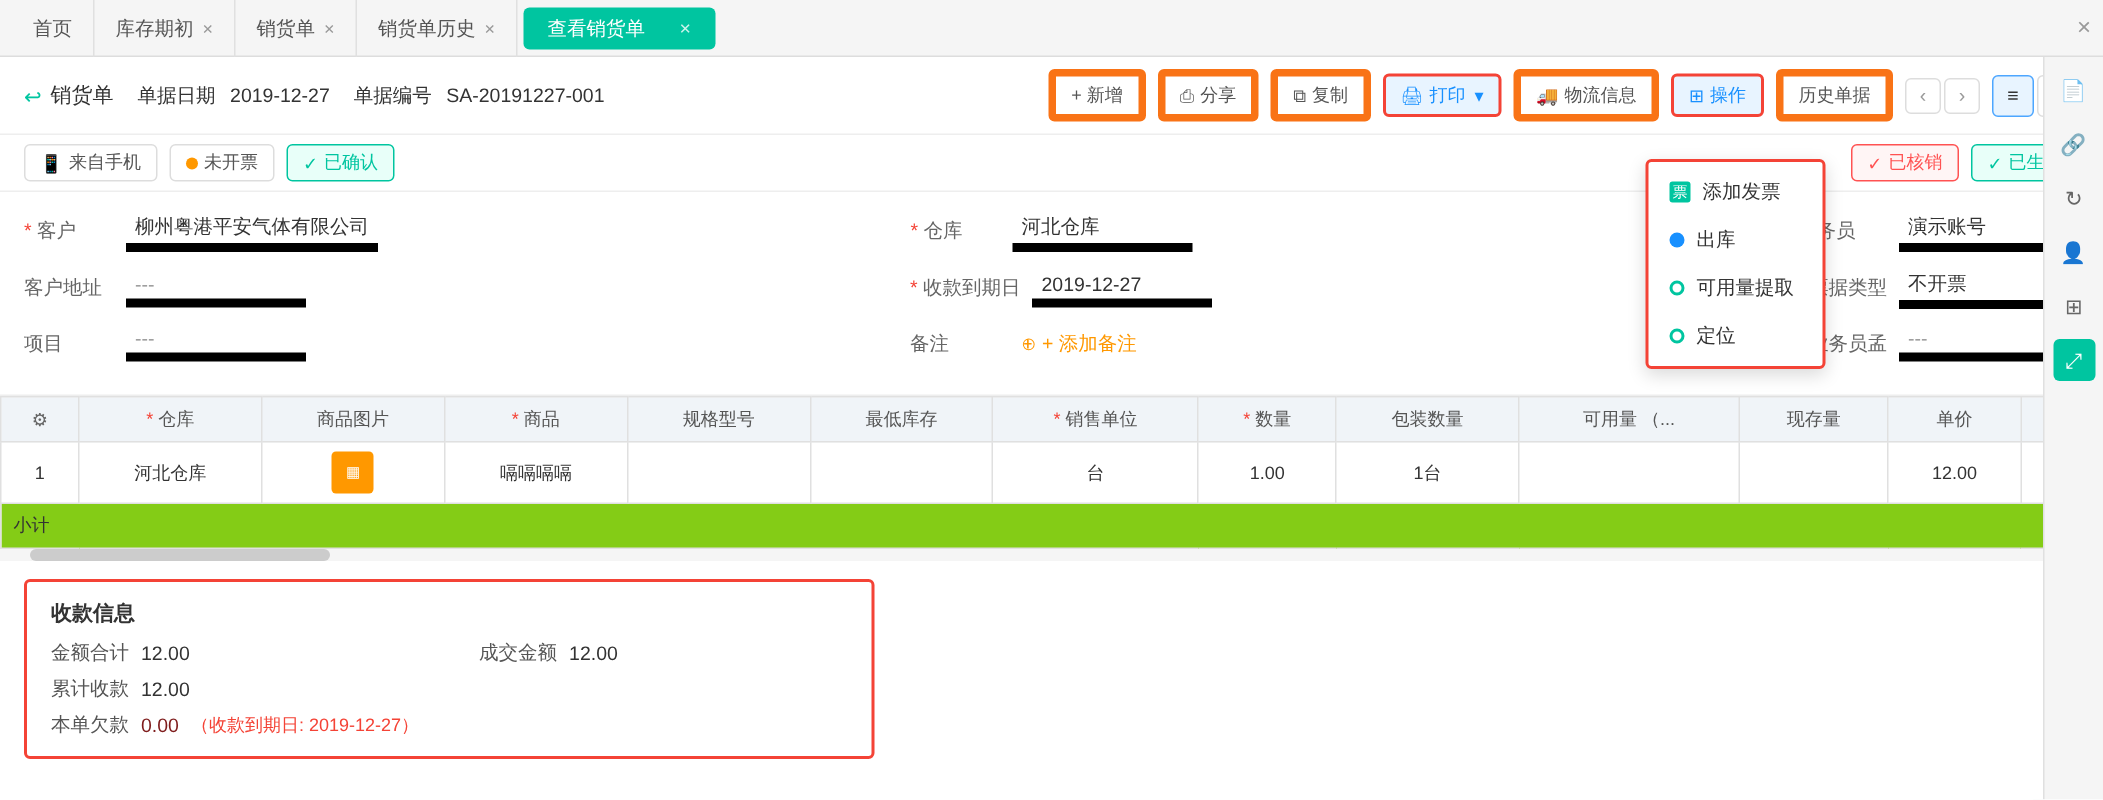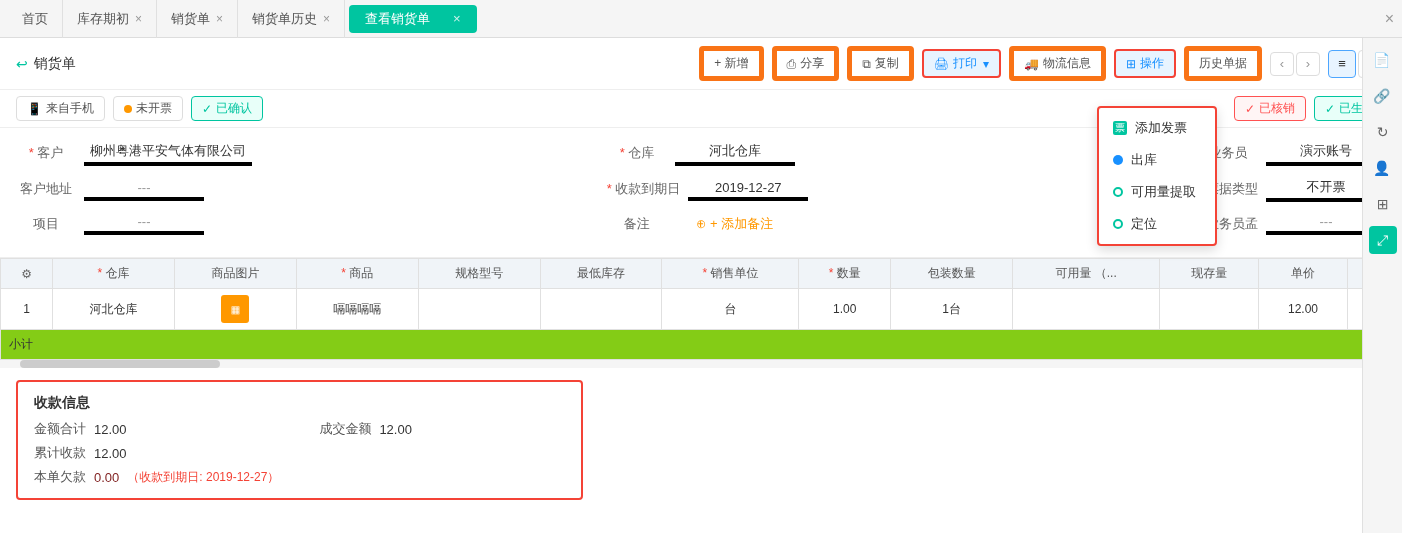--- a/index.html
+++ b/index.html
@@ -171,6 +171,16 @@
       <div class="doc-title">
         <span class="doc-title-icon">↩</span>
         <span>销货单</span>
+      </div>
+      <div class="doc-meta">
+        <div class="doc-meta-item">
+          <span>单据日期</span>
+          <span style="margin-left:6px;">2019-12-27</span>
+        </div>
+        <div class="doc-meta-item">
+          <span>单据编号</span>
+          <span style="margin-left:6px;">SA-20191227-001</span>
+        </div>
       </div>
       <div class="doc-actions">
         <button class="action-btn">+ 新增</button>

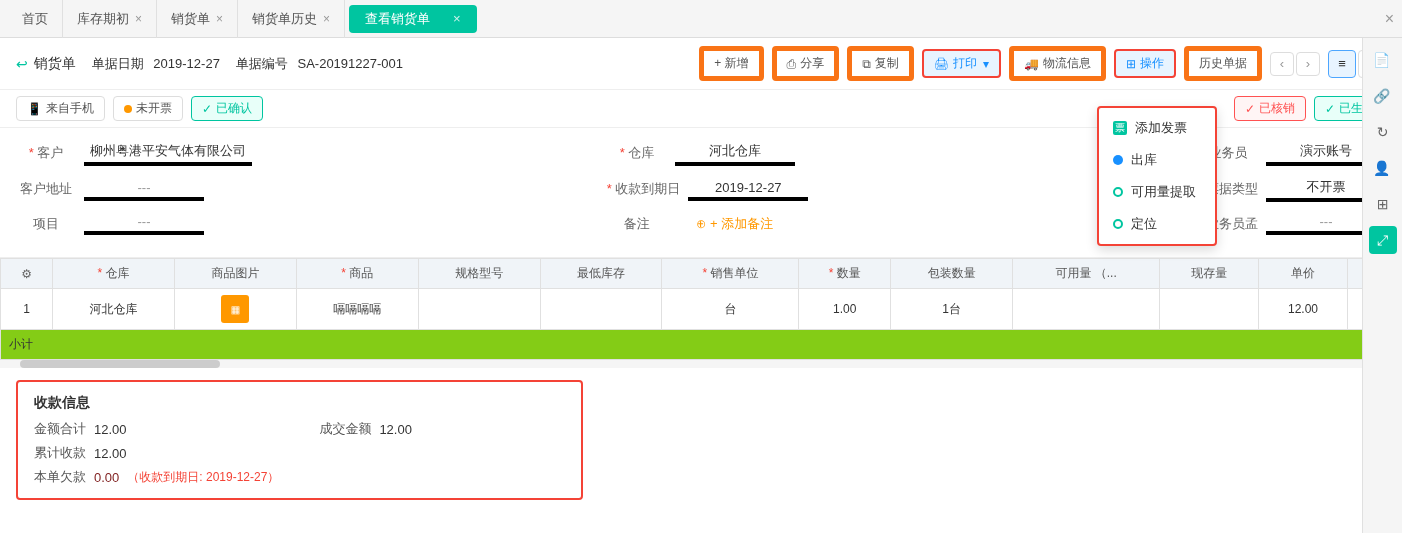--- a/index.html
+++ b/index.html
@@ -71,7 +71,7 @@
 
     
     .form-section { padding: 12px 16px; background: #fff; }
-    .form-row { display: flex; align-items: center; margin-bottom: 10px; gap: 4px; text-align: center; }
+    .form-row { display: flex; align-items: center; margin-bottom: 10px; gap: 4px; }
     .form-field { display: flex; align-items: center; flex: 1; gap: 8px; }
     .field-label { color: #666; font-size: 13px; white-space: nowrap; min-width: 60px; }
     .field-label.required::before { content: '* '; color: #f44336; }

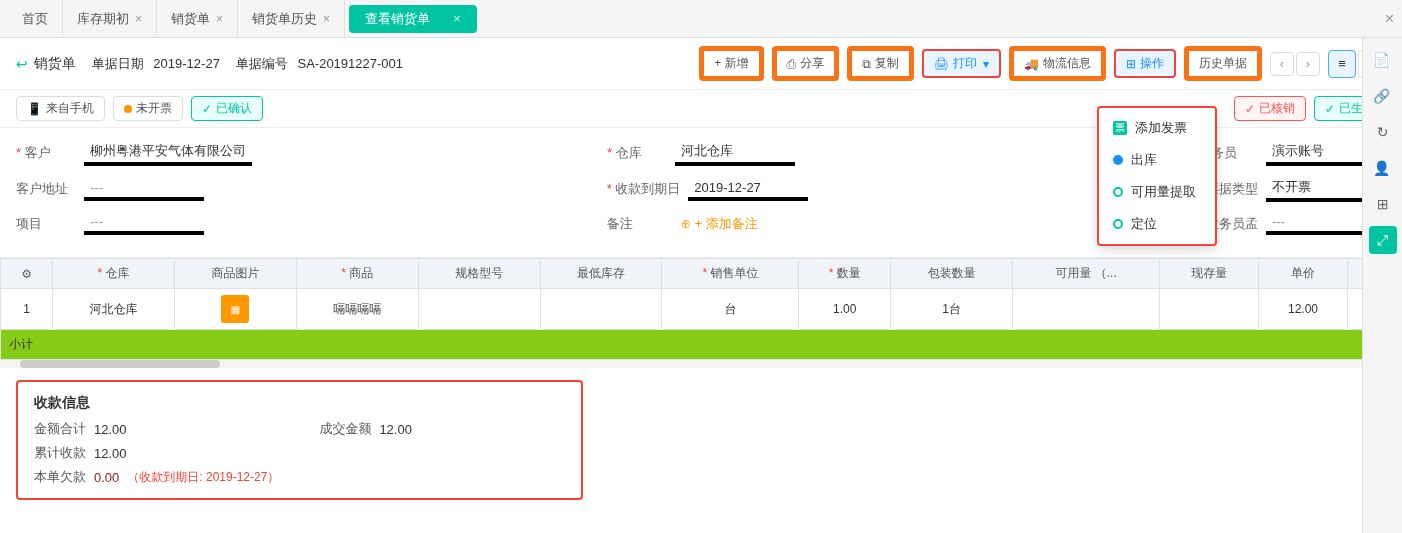--- a/index.html
+++ b/index.html
@@ -75,7 +75,7 @@
     .form-field { display: flex; align-items: center; flex: 1; gap: 8px; }
     .field-label { color: #666; font-size: 13px; white-space: nowrap; min-width: 60px; }
     .field-label.required::before { content: '* '; color: #f44336; }
-    .field-value { color: #333; font-size: 13px; border-bottom: 4px solid #000000; padding: 2px 6px; min-width: 120px; }
+    .field-value { color: #333; font-size: 13px; border-bottom: 6px solid #000000; padding: 2px 6px; min-width: 120px; }
     .field-value.dashes { color: #999; }
     .staff-field { display: flex; align-items: center; gap: 8px; margin-left: auto; }
 

